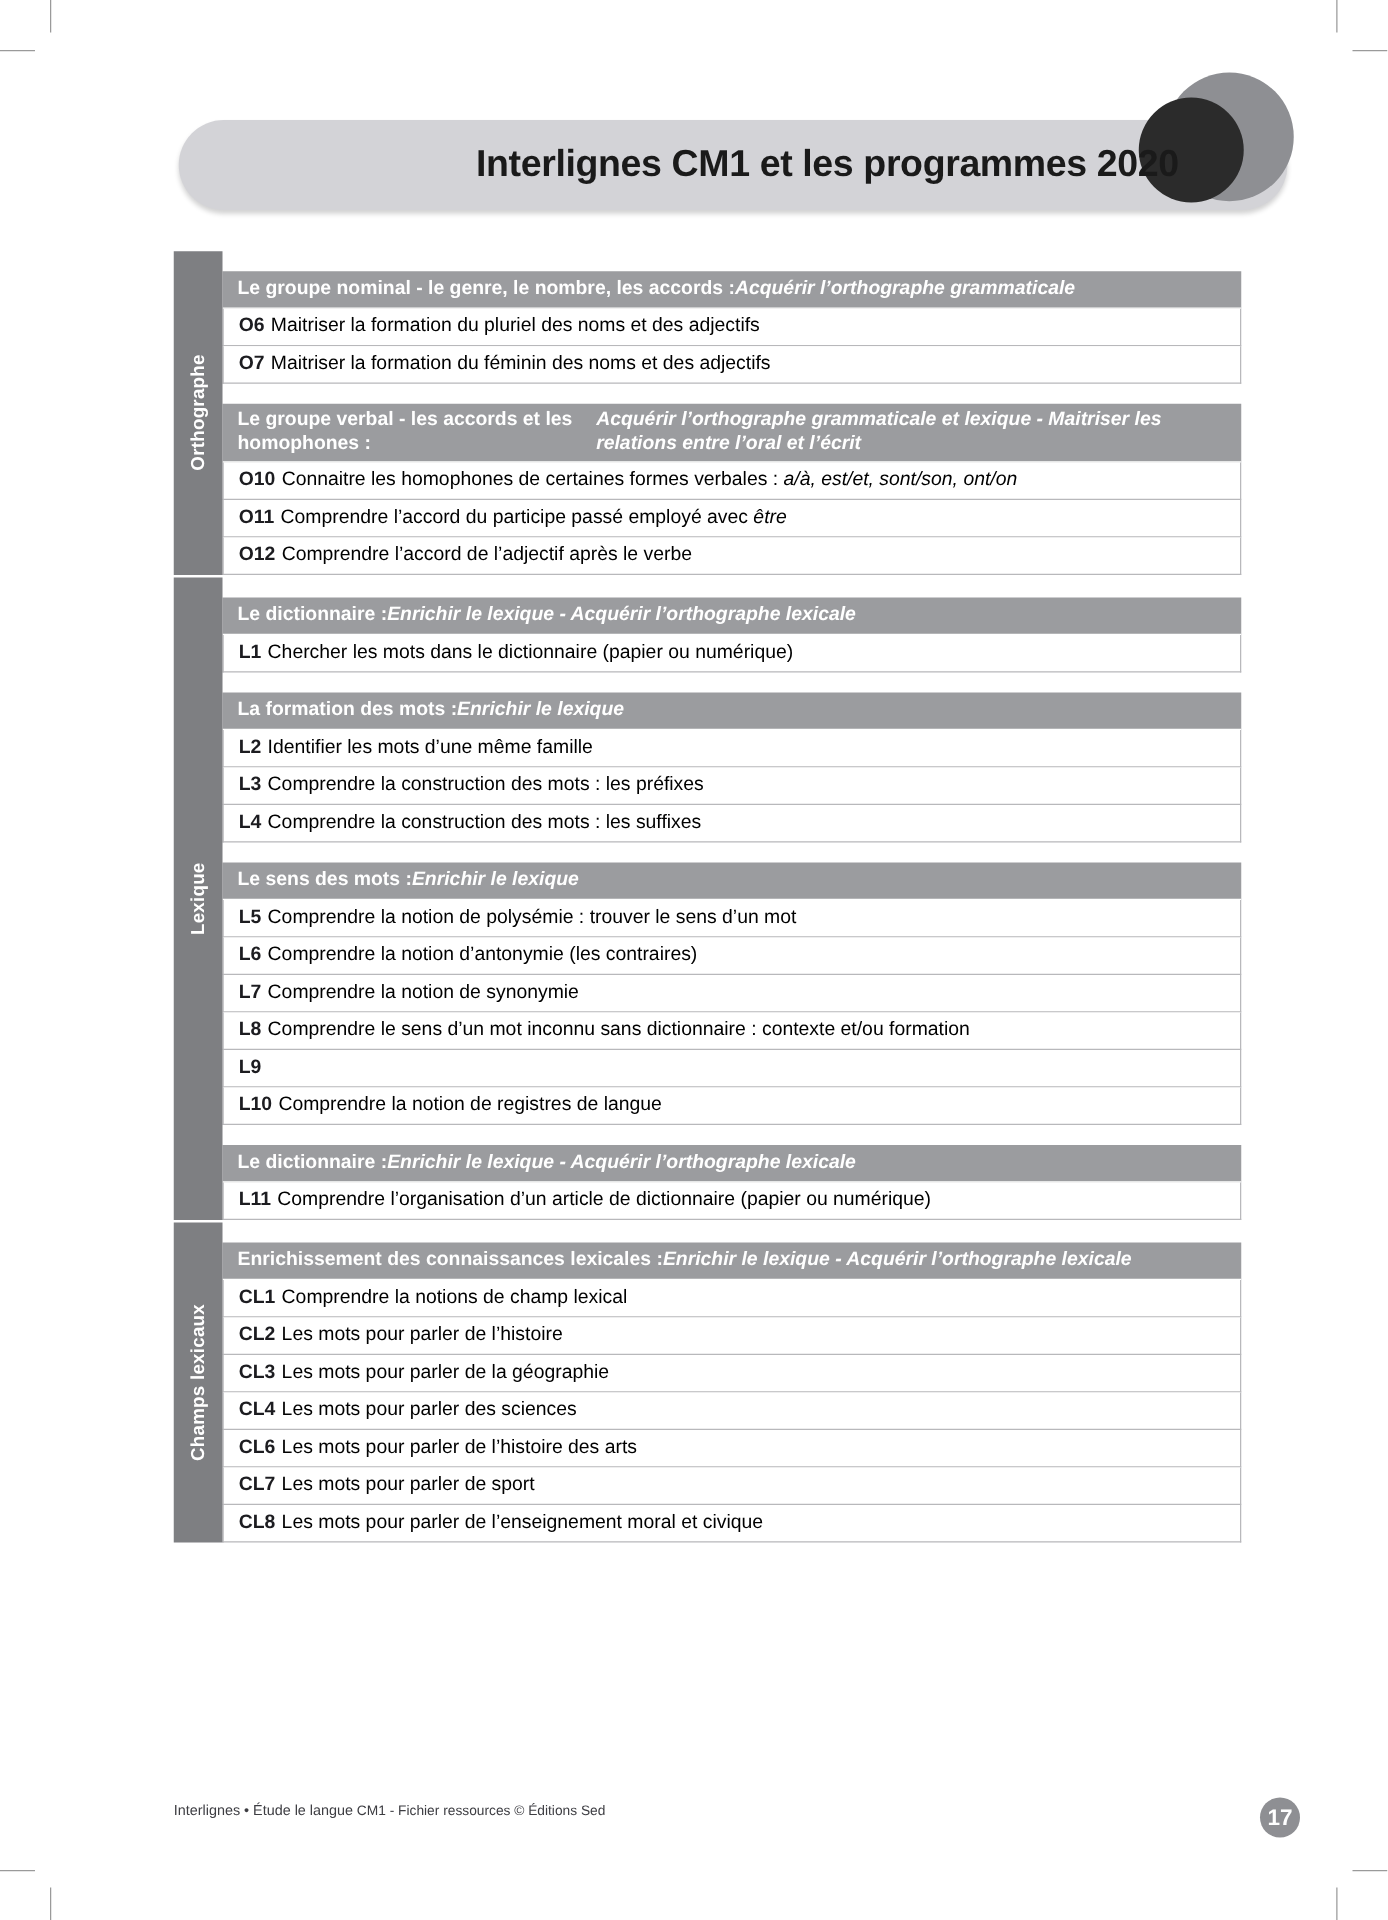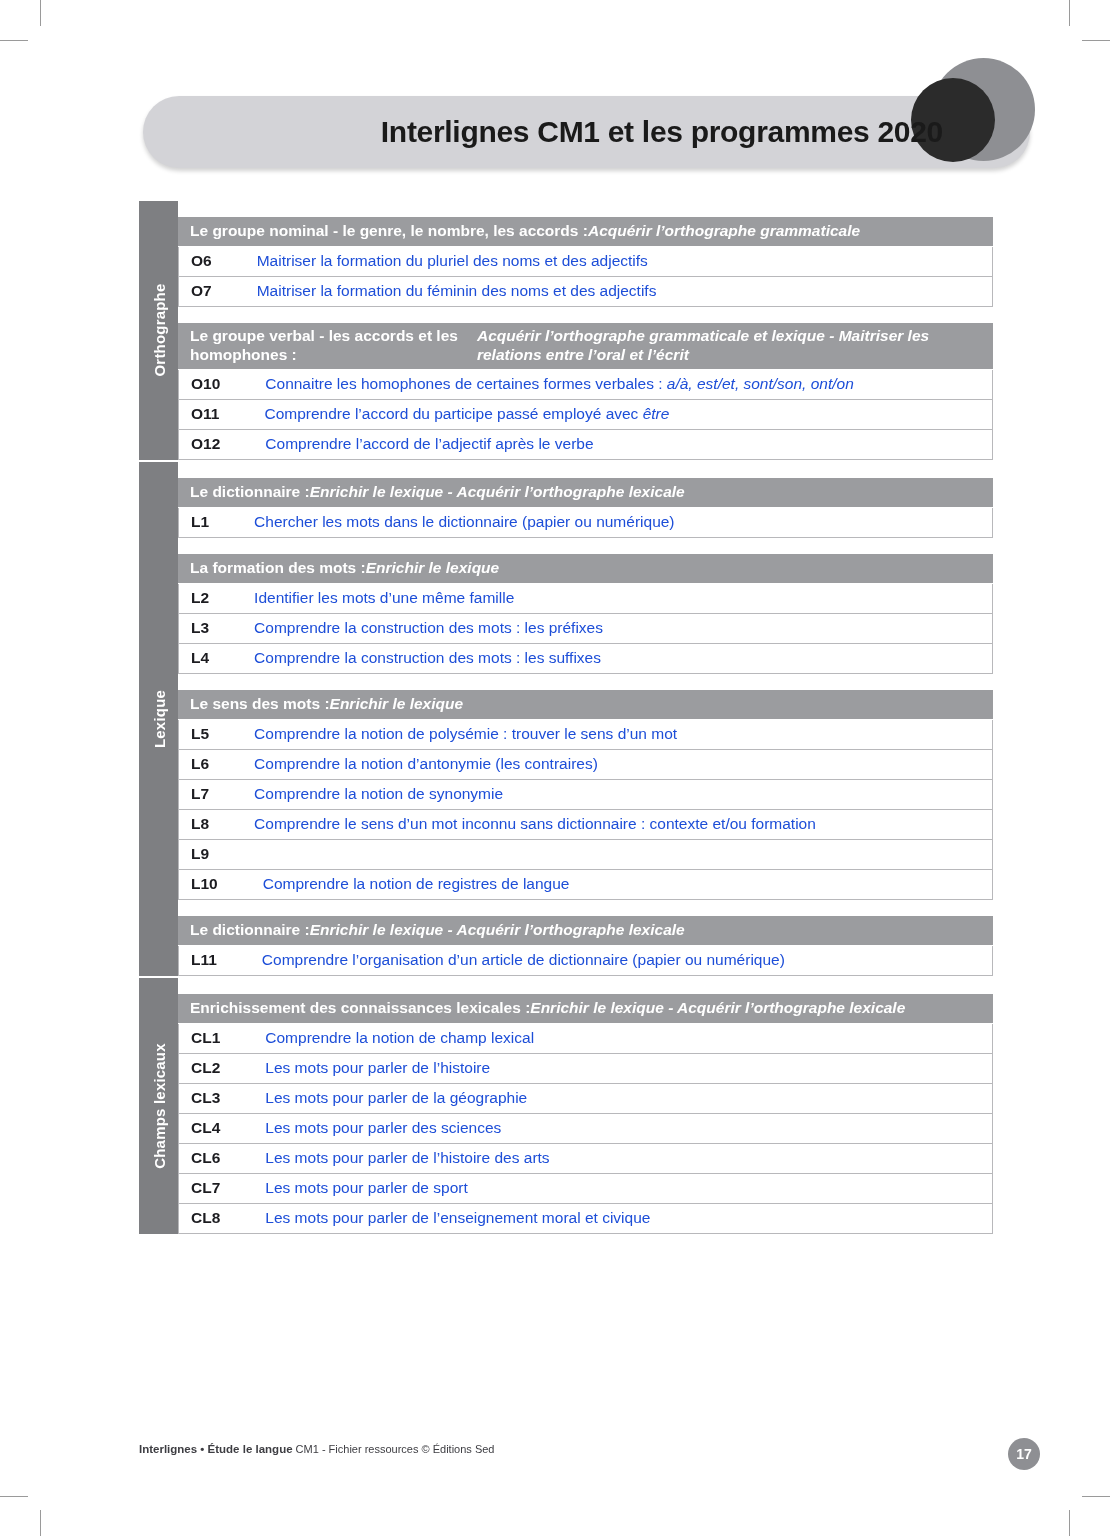--- a/index.html
+++ b/index.html
@@ -149,7 +149,7 @@
     margin-right: 5px;
     flex: 0 0 auto;
   }
-  .txt { color: #1d4ed8; margin-left: 40px; }
+  .txt { color: #000000; }
   .txt em { }
 
   

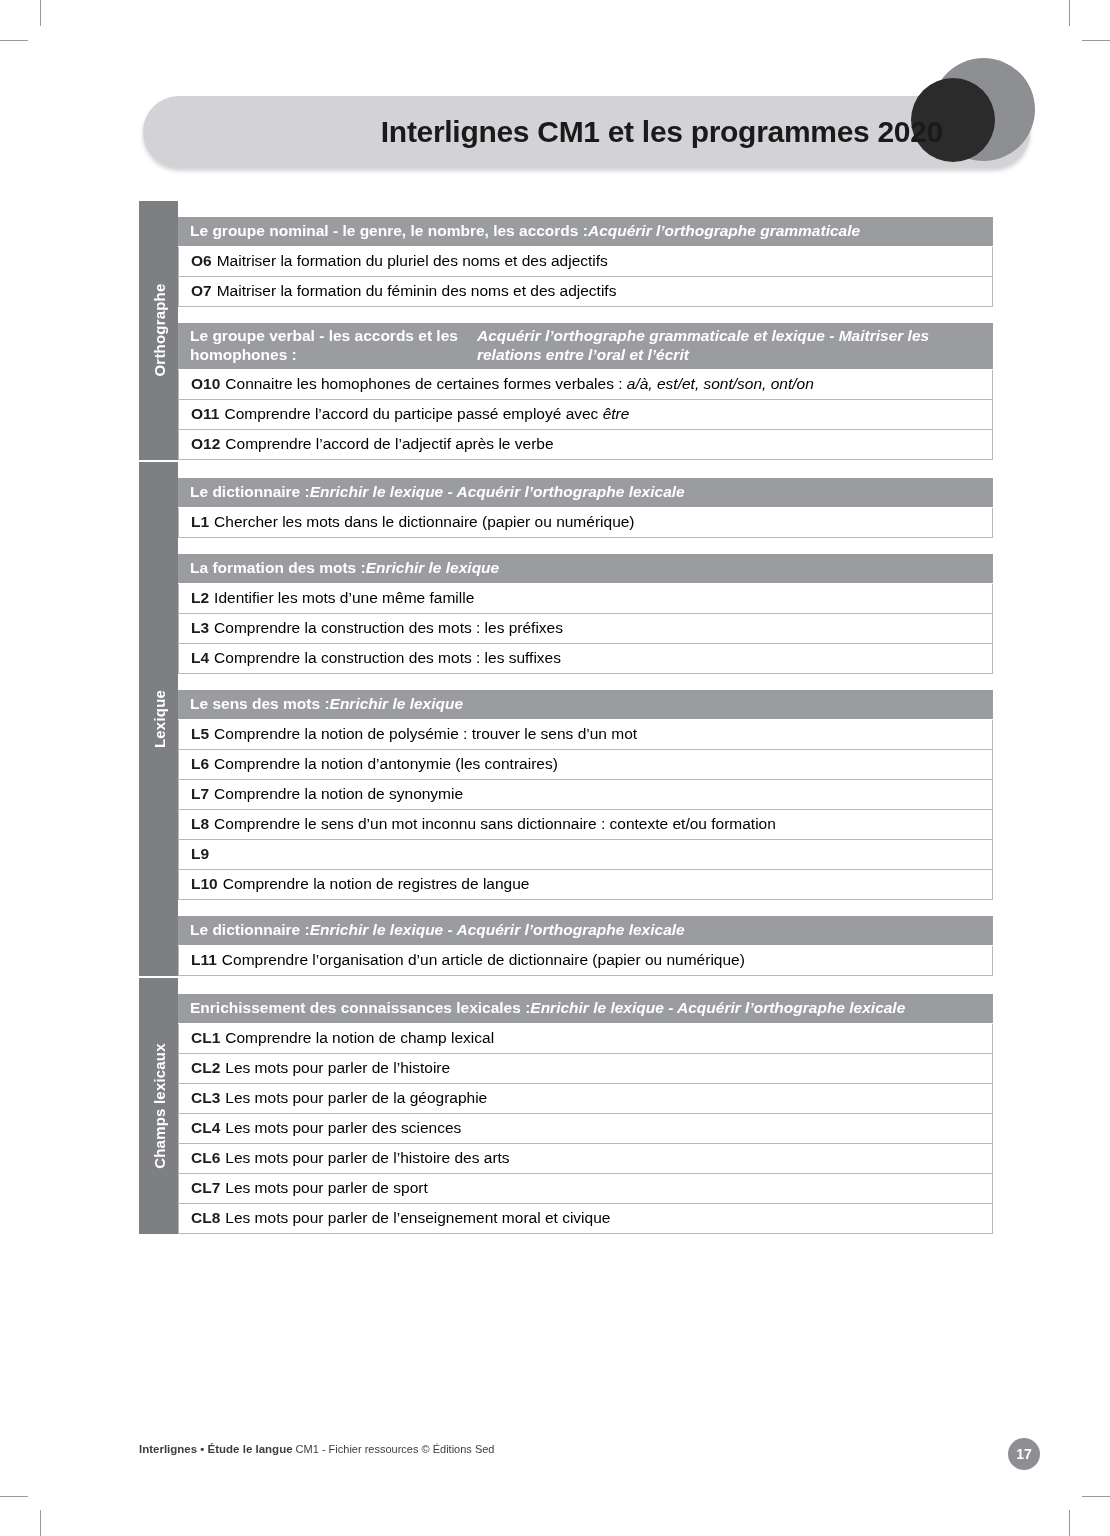--- a/index.html
+++ b/index.html
@@ -310,7 +310,7 @@
         </div>
         <div class="row item">
           <span class="code">CL1</span>
-          <span class="txt"><span>Comprendre la notion de champ lexical</span></span>
+          <span class="txt"><span>Comprendre la notions de champ lexical</span></span>
         </div>
         <div class="row item">
           <span class="code">CL2</span>

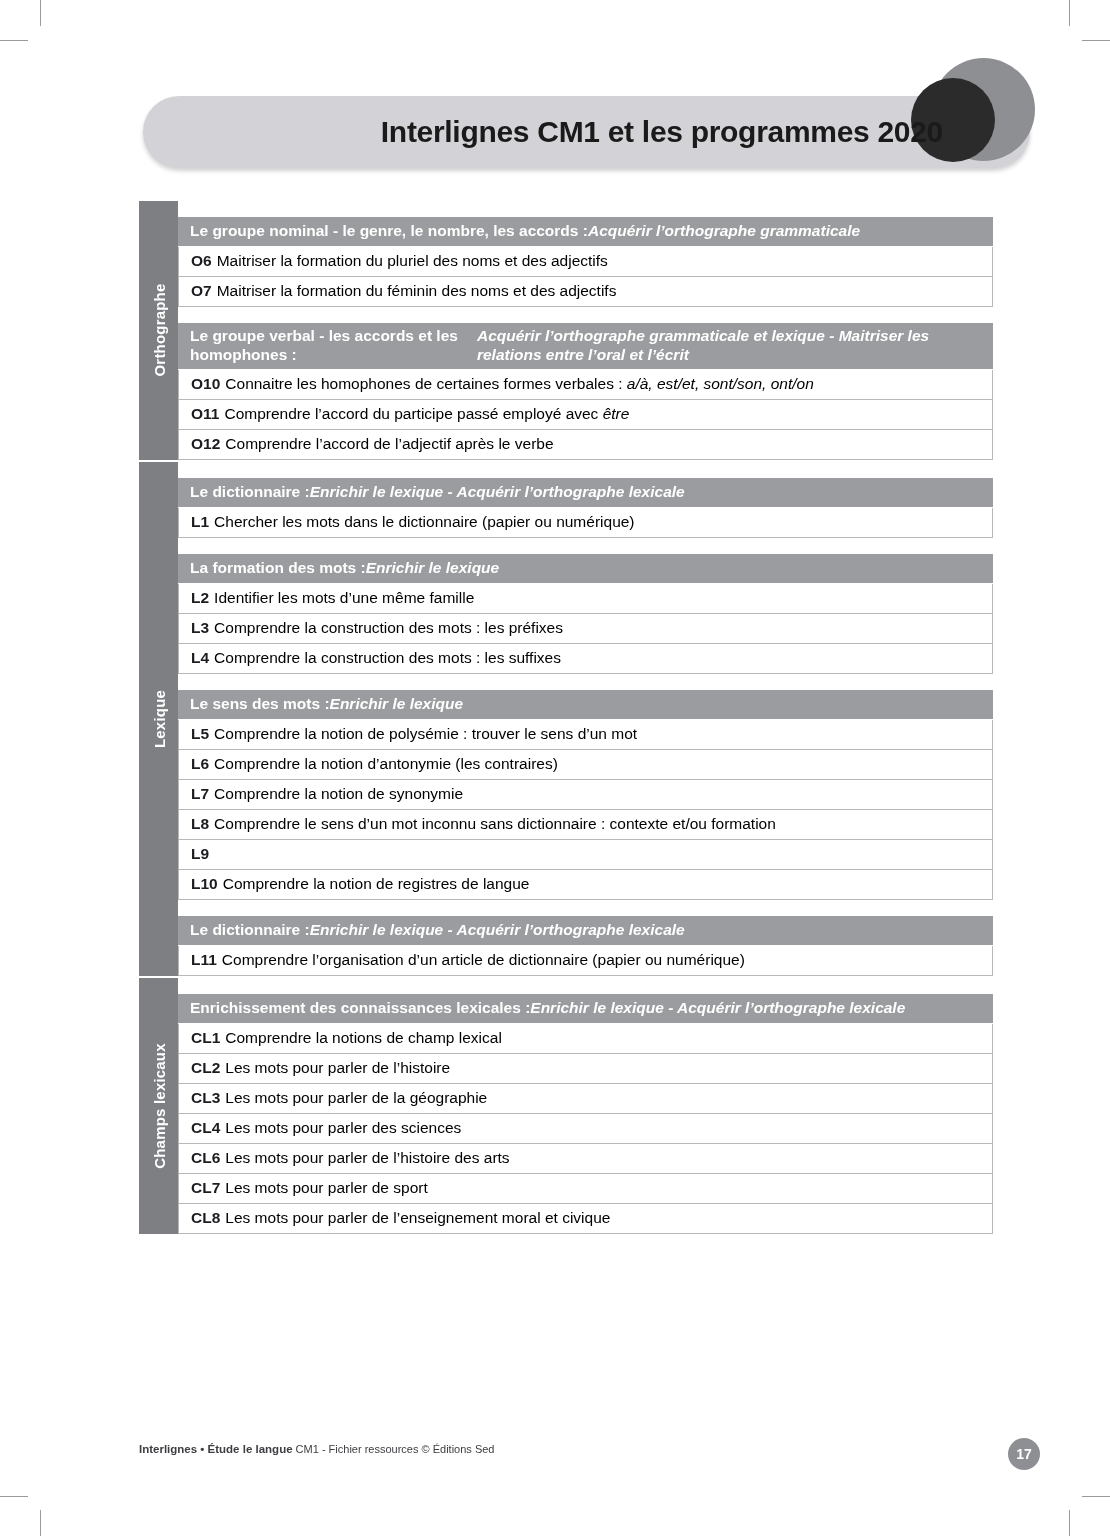--- a/index.html
+++ b/index.html
@@ -161,7 +161,7 @@
     color: #3d3d42;
     white-space: nowrap;
   }
-  .footer-text b { font-weight: bold; font-size: 11.5px; }
+  .footer-text b { font-weight: normal; font-size: 11.5px; }
   .page-badge {
     position: absolute;
     left: 1008px;

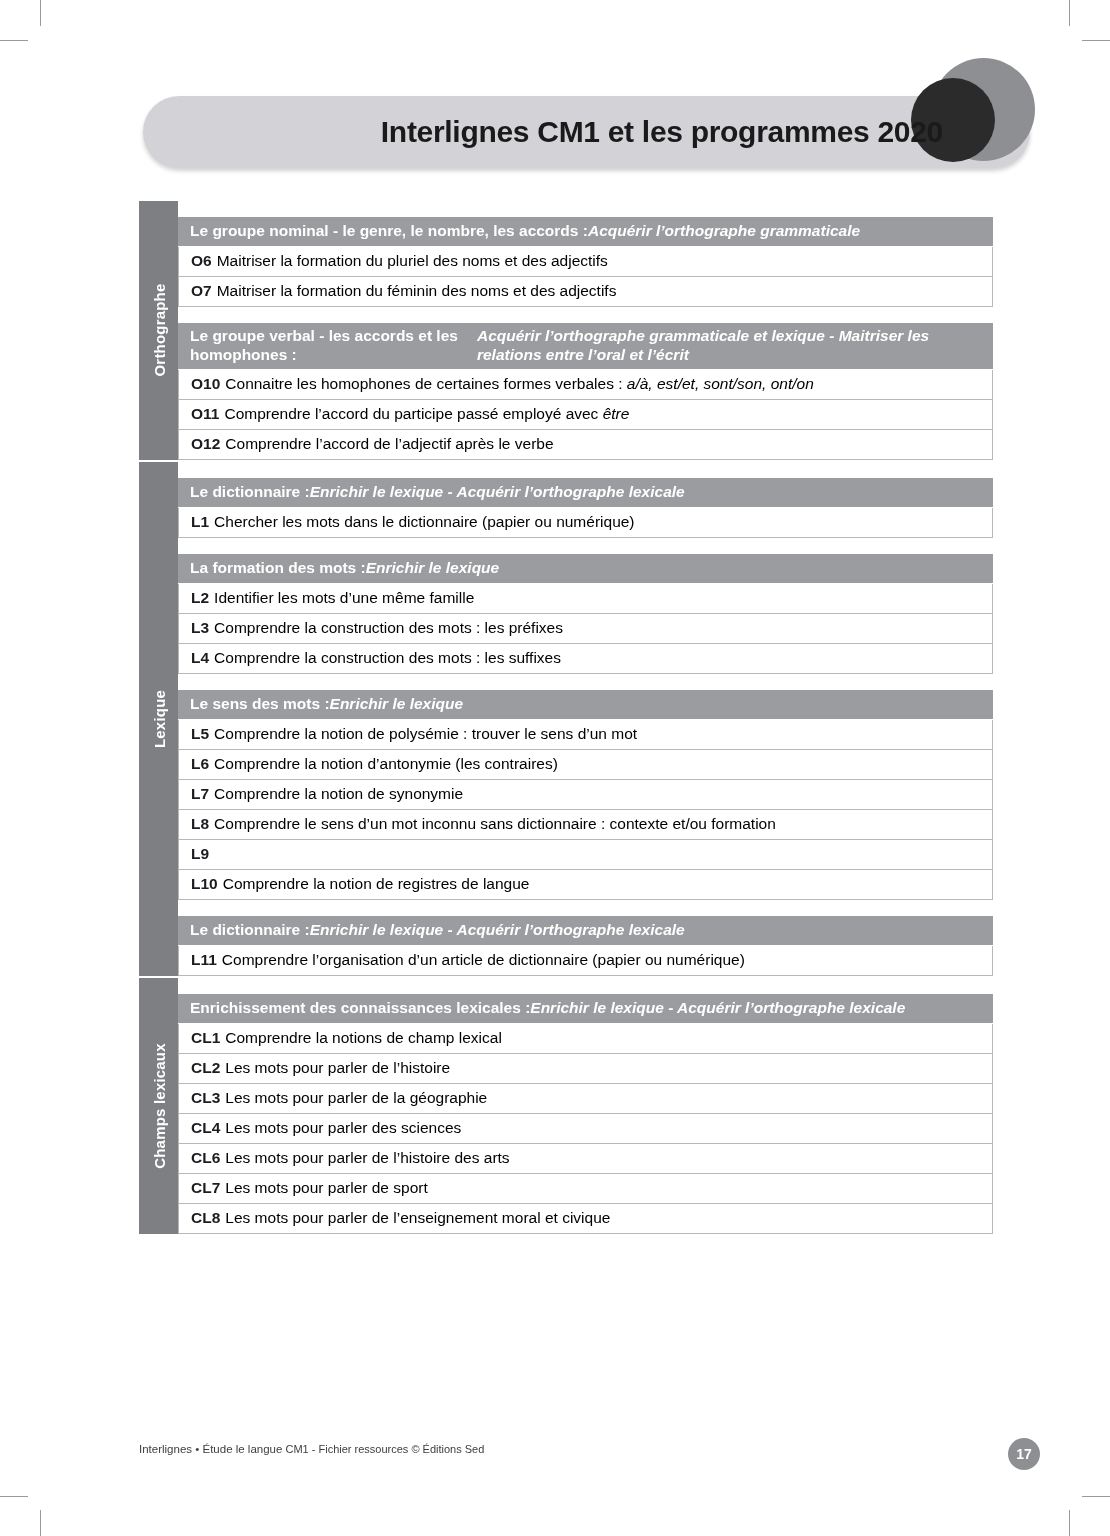--- a/index.html
+++ b/index.html
@@ -171,7 +171,7 @@
     border-radius: 50%;
     background: #8e8f93;
     color: #ffffff;
-    font-size: 14px;
+    font-size: 18px;
     font-weight: bold;
     display: flex;
     align-items: center;

